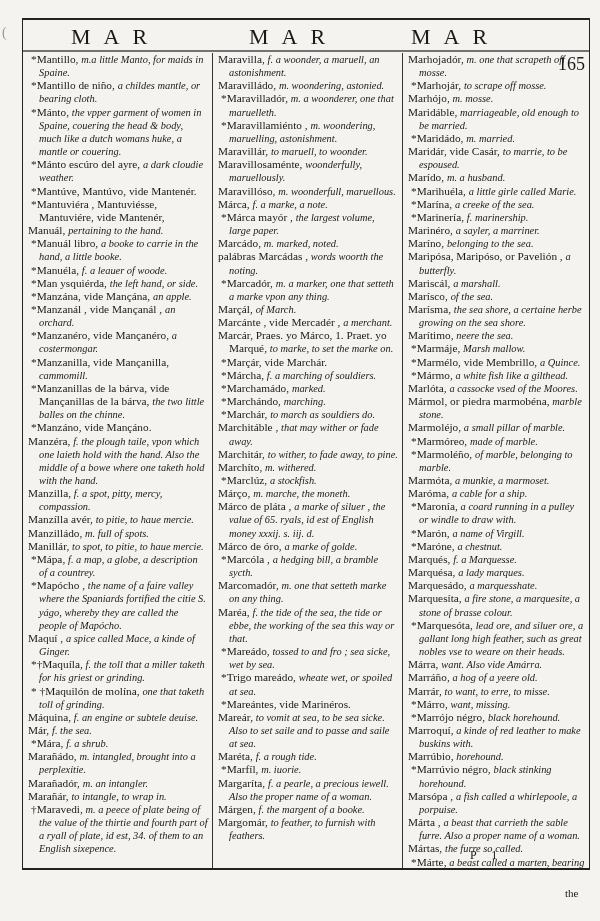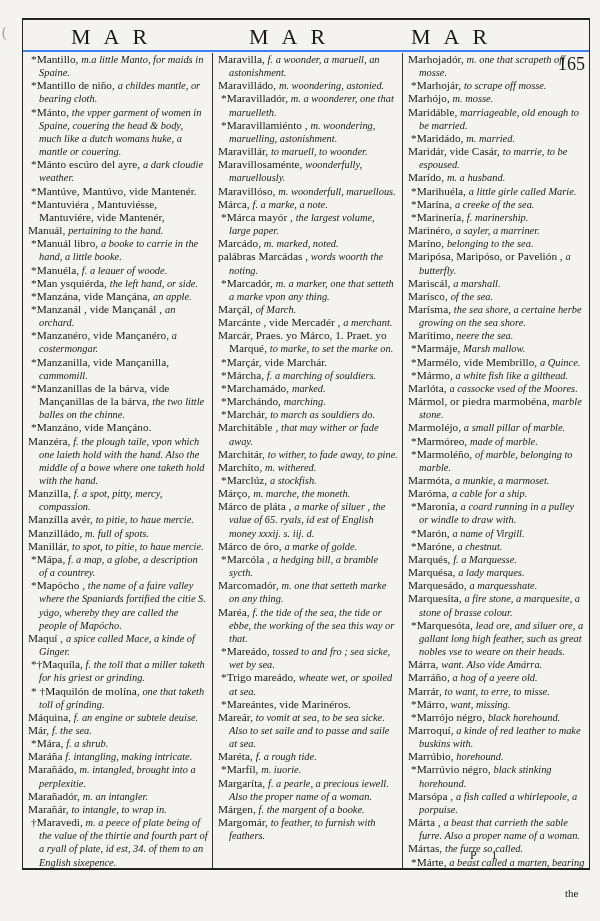--- a/index.html
+++ b/index.html
@@ -14,7 +14,7 @@
   .top-rule { position:absolute; left:0; right:0; top:0; height:0; border-top:2px solid #222; }
   .header {
     position:absolute; left:0; right:0; top:2px; height:30px;
-    border-bottom:2px solid #3b82f6;
+    border-bottom:2px solid #737373;
   }
   .hd { position:absolute; top:4px; font-size:22px; letter-spacing:13px; font-weight:normal; }
   .hd1 { left:48px; }

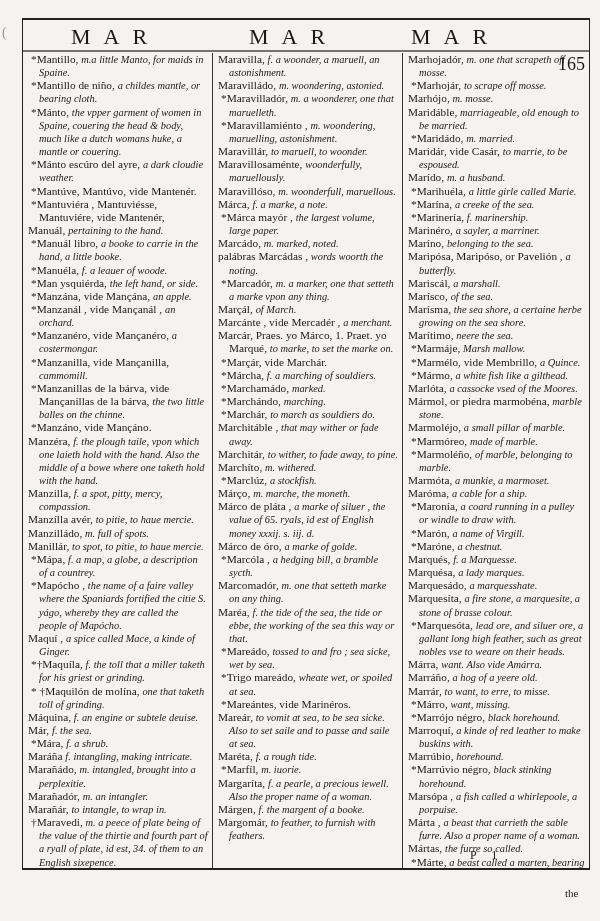--- a/index.html
+++ b/index.html
@@ -79,7 +79,6 @@
         <p class="entry"><span></span><span class="hw">Máquina,</span> <span class="df">f. an engine or subtele deuise.</span></p>
         <p class="entry"><span></span><span class="hw">Már,</span> <span class="df">f. the sea.</span></p>
         <p class="entry star"><span>*</span><span class="hw">Mára,</span> <span class="df">f. a shrub.</span></p>
-        <p class="entry"><span></span><span class="hw">Maráña</span> <span class="df">f. intangling, making intricate.</span></p>
         <p class="entry"><span></span><span class="hw">Marañádo,</span> <span class="df">m. intangled, brought into a perplexitie.</span></p>
         <p class="entry"><span></span><span class="hw">Marañadór,</span> <span class="df">m. an intangler.</span></p>
         <p class="entry"><span></span><span class="hw">Marañár,</span> <span class="df">to intangle, to wrap in.</span></p>

